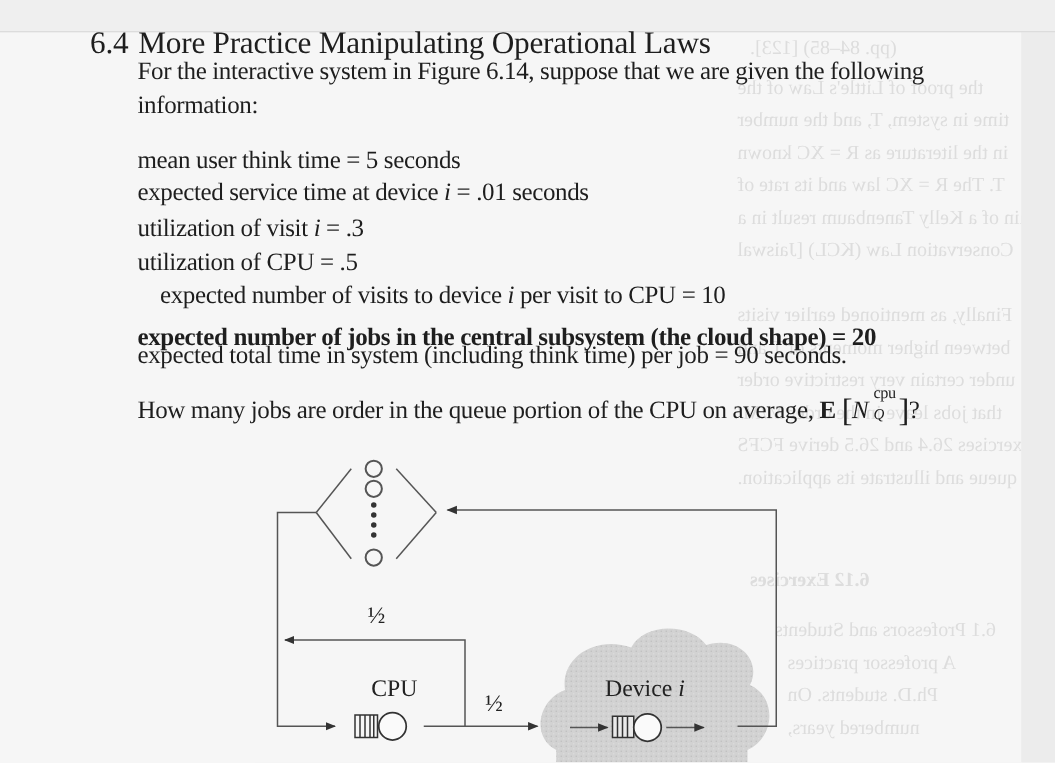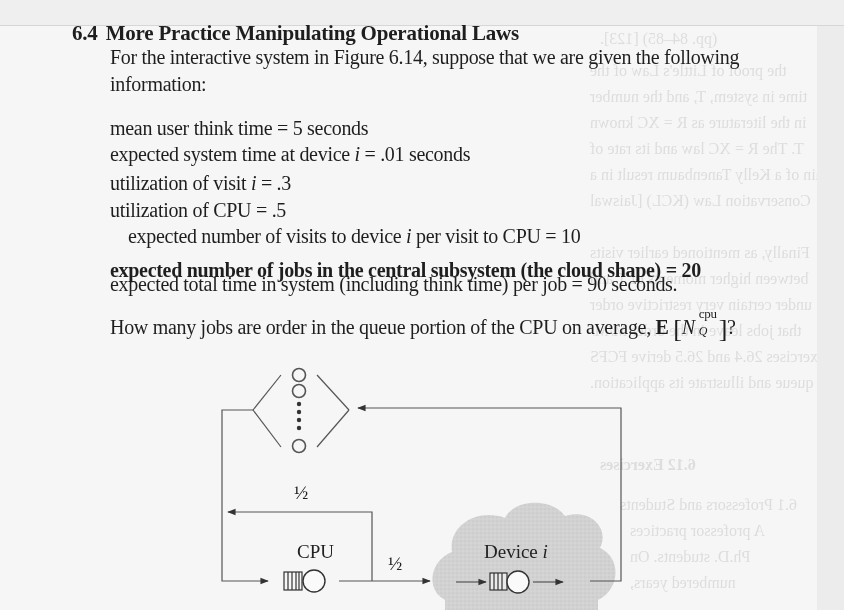--- a/index.html
+++ b/index.html
@@ -29,7 +29,7 @@
   }
   .heading {
     position: absolute; left: 72px; top: 21px;
-    font-weight: bold; font-size: 21px; letter-spacing: -0.2px; white-space: nowrap;
+    font-weight: normal; font-size: 25px; letter-spacing: -0.2px; white-space: nowrap;
   }
   .heading .num { margin-right: 8px; }
   .para {

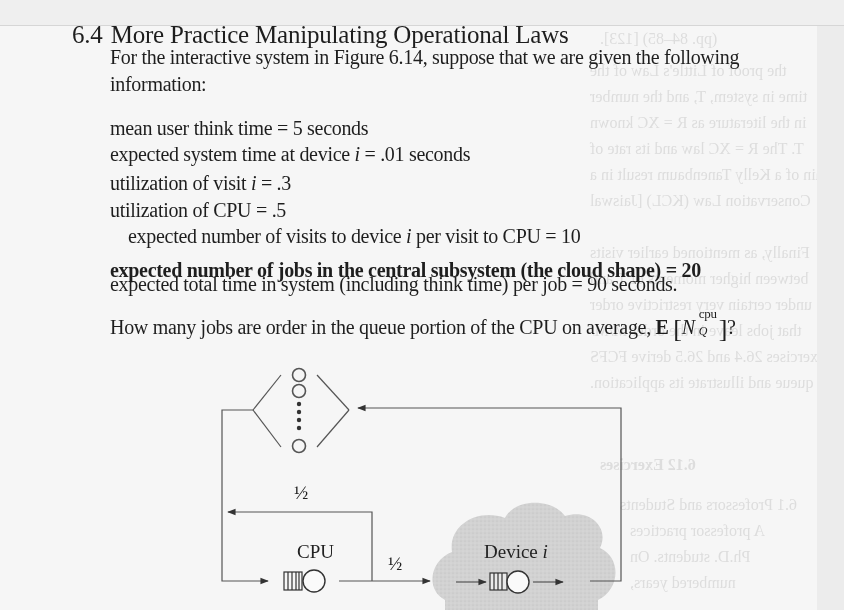--- a/index.html
+++ b/index.html
@@ -84,7 +84,7 @@
   <span>mean user think time = 5 seconds</span>
 </div>
 <div class="para" style="top:143px;">
-  <span>expected system time at device </span><span class="ital">i</span><span> = .01 seconds</span>
+  <span>expected service time at device </span><span class="ital">i</span><span> = .01 seconds</span>
 </div>
 <div class="para" style="top:172px;">
   <span>utilization of visit </span><span class="ital">i</span><span> = .3</span>

